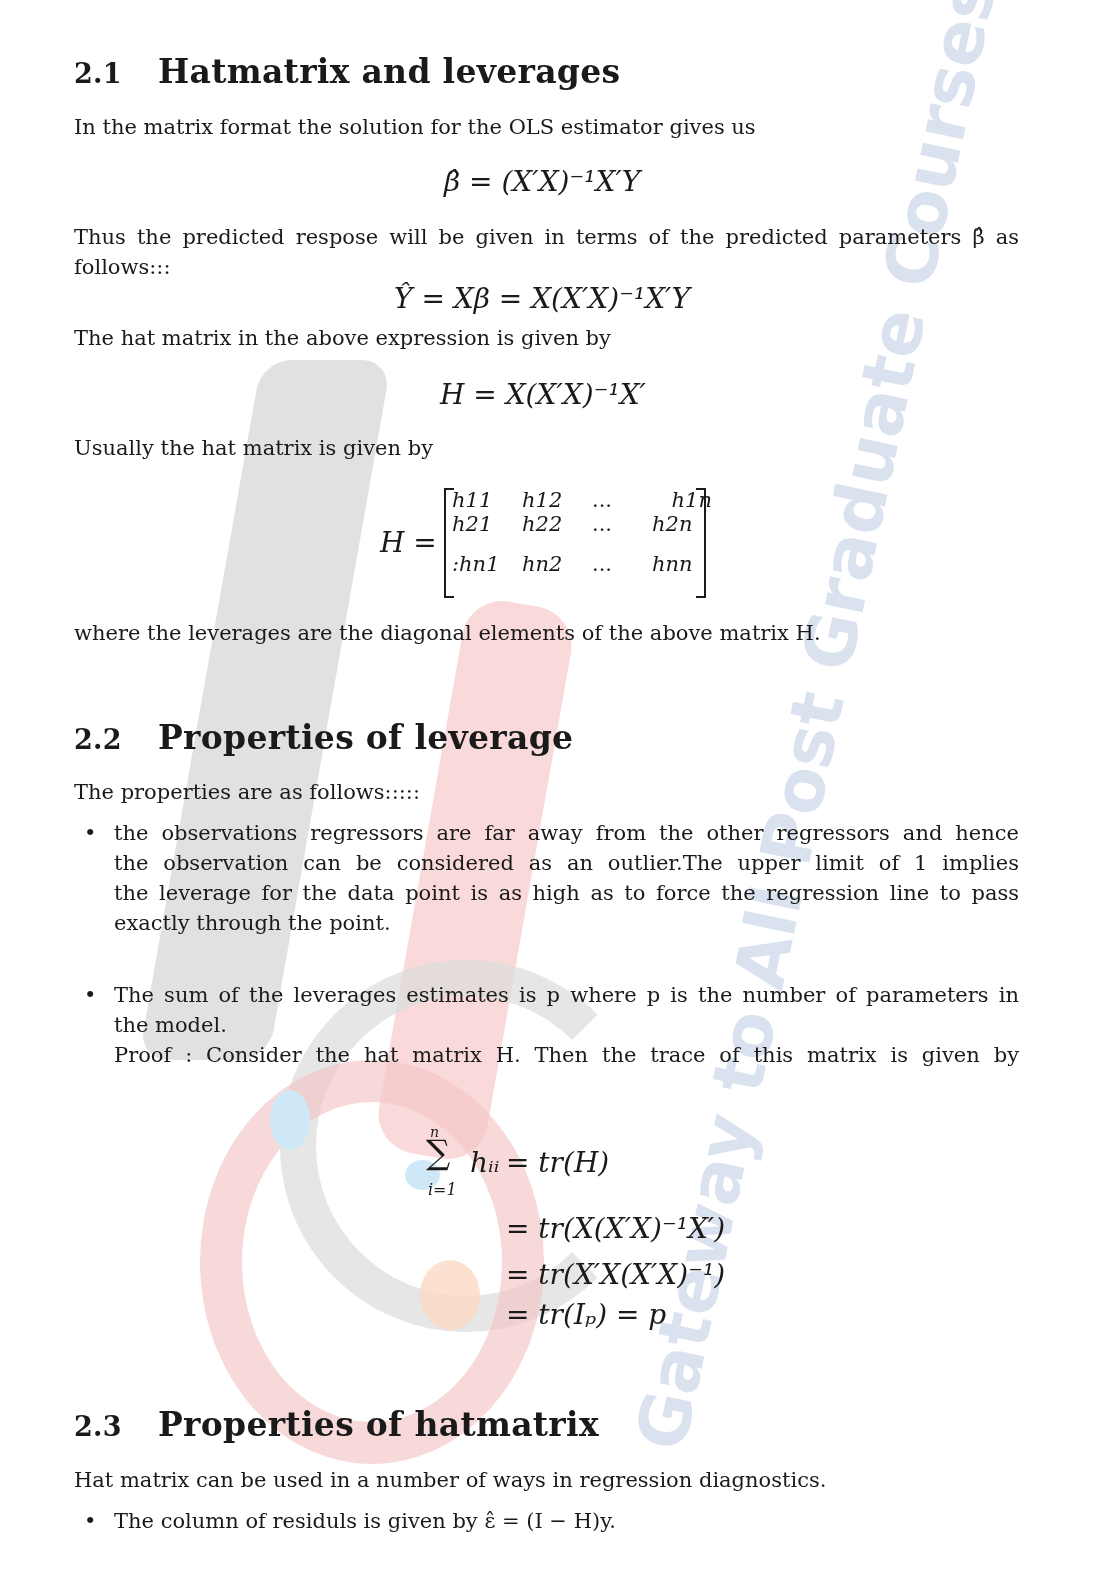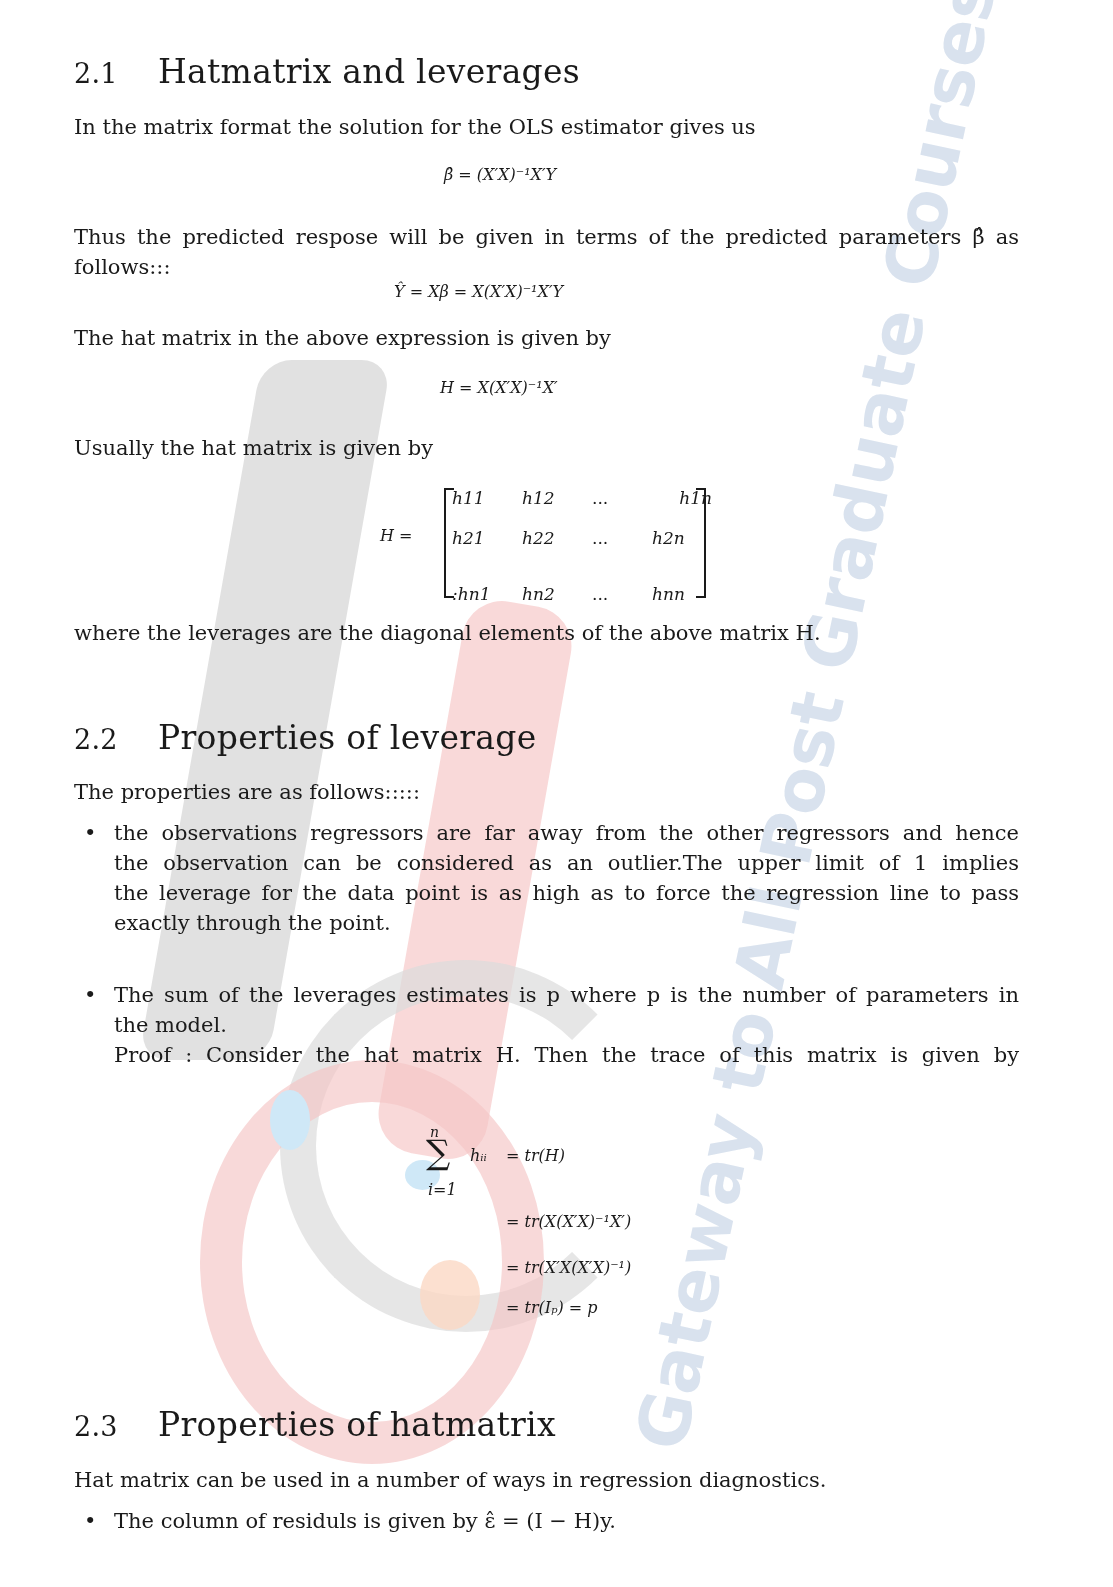--- a/index.html
+++ b/index.html
@@ -33,7 +33,7 @@
   .page { position: absolute; left: 74px; top: 0; width: 945px; z-index: 1; }
   .abs { position: absolute; }
   .section-heading {
-    position: absolute; left: 0; font-weight: normal; font-size: 33px; letter-spacing: 0.3px;
+    position: absolute; left: 0; font-weight: bold; font-size: 33px; letter-spacing: 0.3px;
   }
   .section-num { display: inline-block; width: 84px; font-size: 27px; }
   .para { position: absolute; left: 0; font-size: 21px; line-height: 30px; width: 945px; }

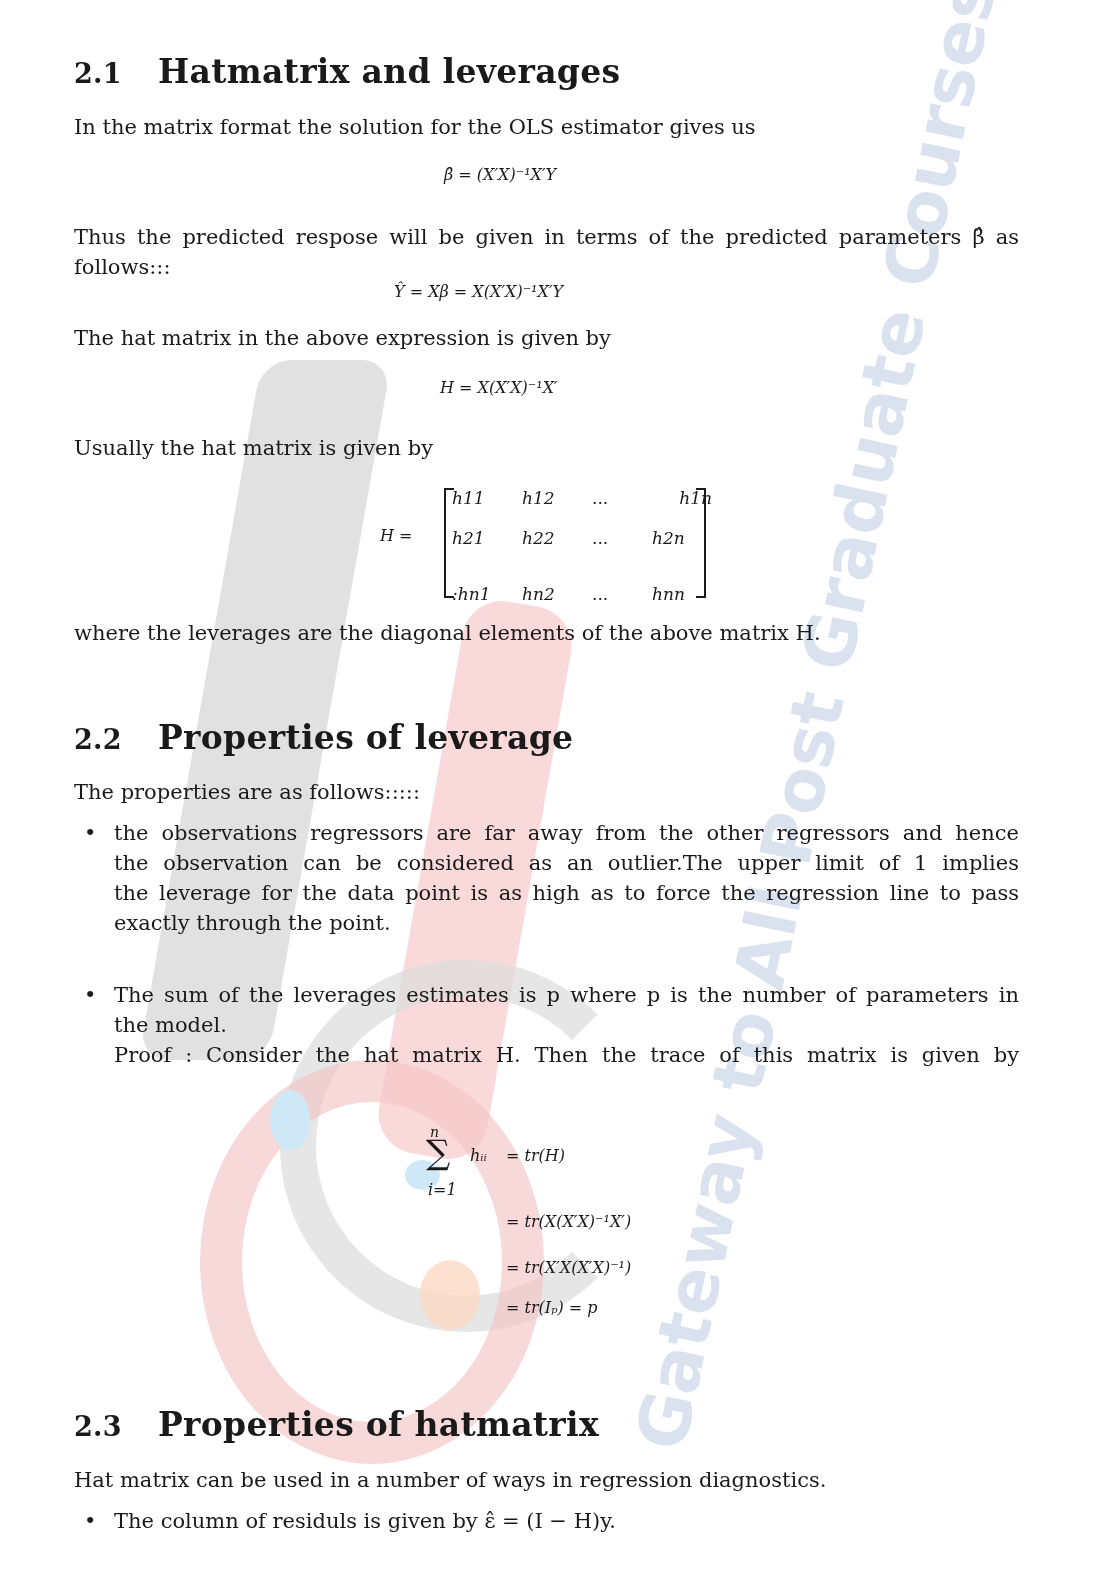--- a/index.html
+++ b/index.html
@@ -38,7 +38,7 @@
   .section-num { display: inline-block; width: 84px; font-size: 27px; }
   .para { position: absolute; left: 0; font-size: 21px; line-height: 30px; width: 945px; }
   .justify { text-align: justify; text-align-last: justify; }
-  .math { font-family: "DejaVu Serif", serif; font-style: italic; font-size: 16px; white-space: nowrap; }
+  .math { font-family: "DejaVu Serif", serif; font-style: italic; font-size: 28px; white-space: nowrap; }
   .bullet-item { position: absolute; left: 40px; width: 905px; font-size: 21px; line-height: 30px; }
   .bullet-dot { position: absolute; left: -30px; top: 0; font-size: 21px; }
   .matrix {

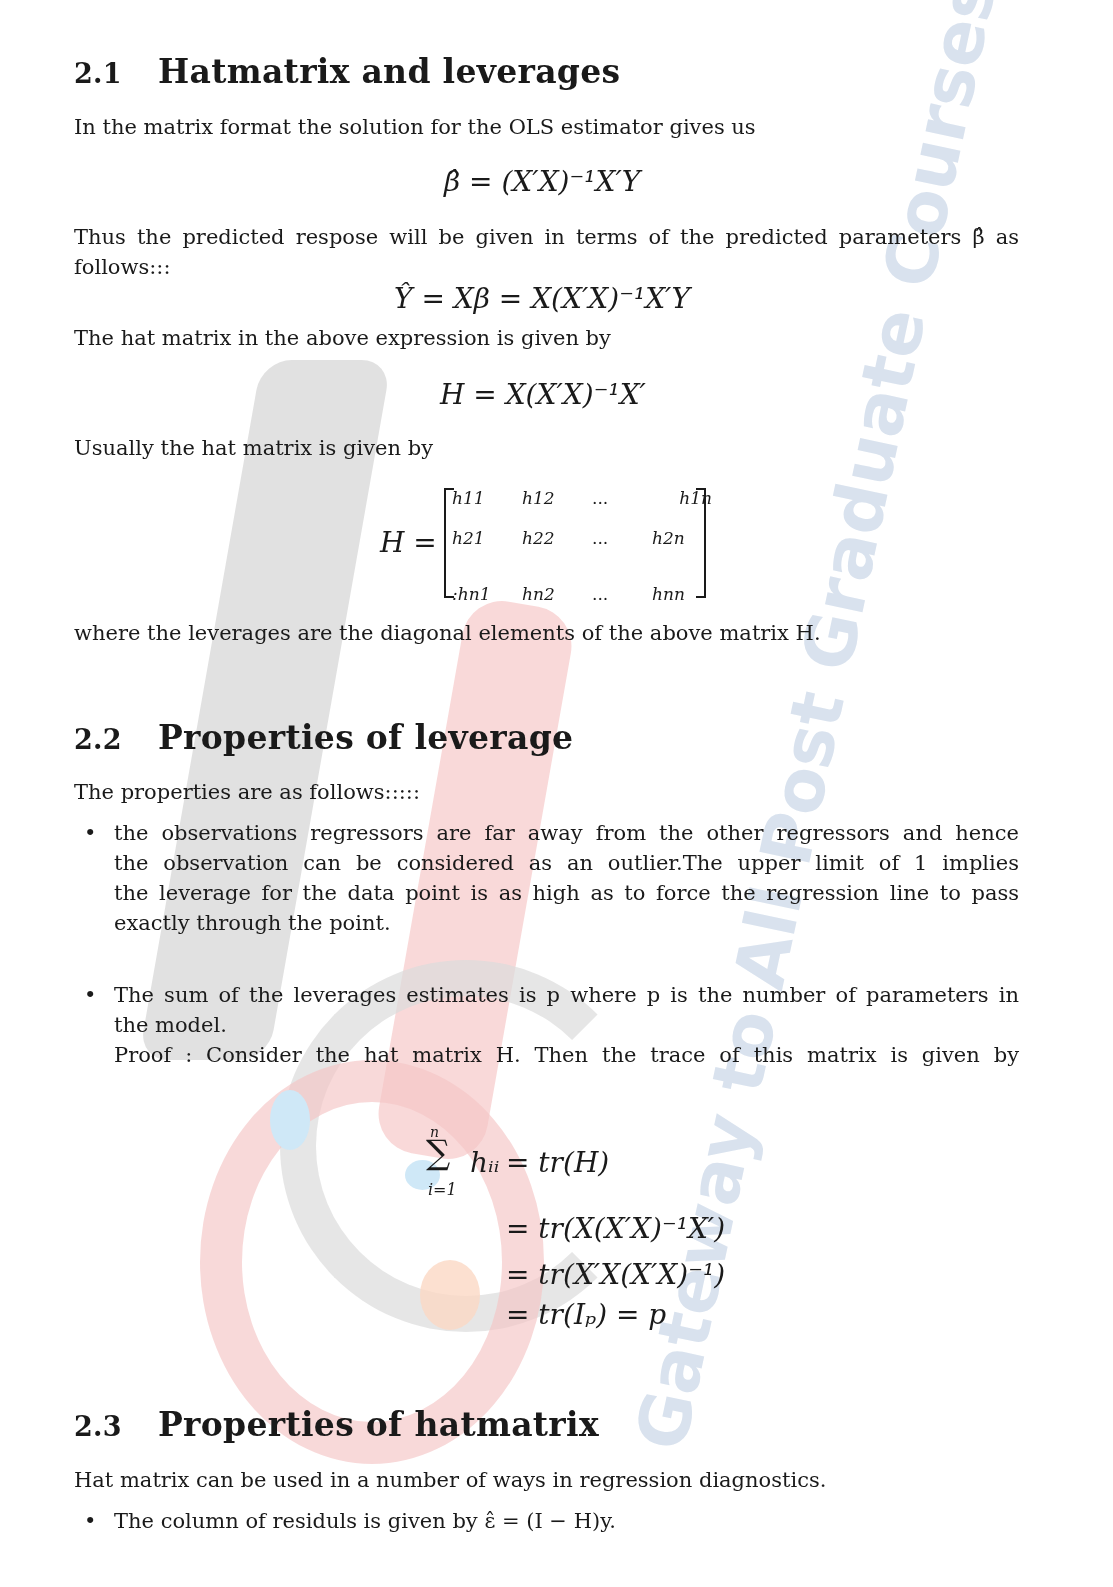--- a/index.html
+++ b/index.html
@@ -43,7 +43,7 @@
   .bullet-dot { position: absolute; left: -30px; top: 0; font-size: 21px; }
   .matrix {
     position: absolute; display: grid; grid-template-columns: 70px 70px 60px 60px;
-    row-gap: 20px; font-style: italic; font-size: 17px;
+    row-gap: 0; font-style: italic; font-size: 21px;
   }
   .bracket { position: absolute; border: 2px solid #1a1a1a; width: 8px; }
   .bracket.left { border-right: none; }

